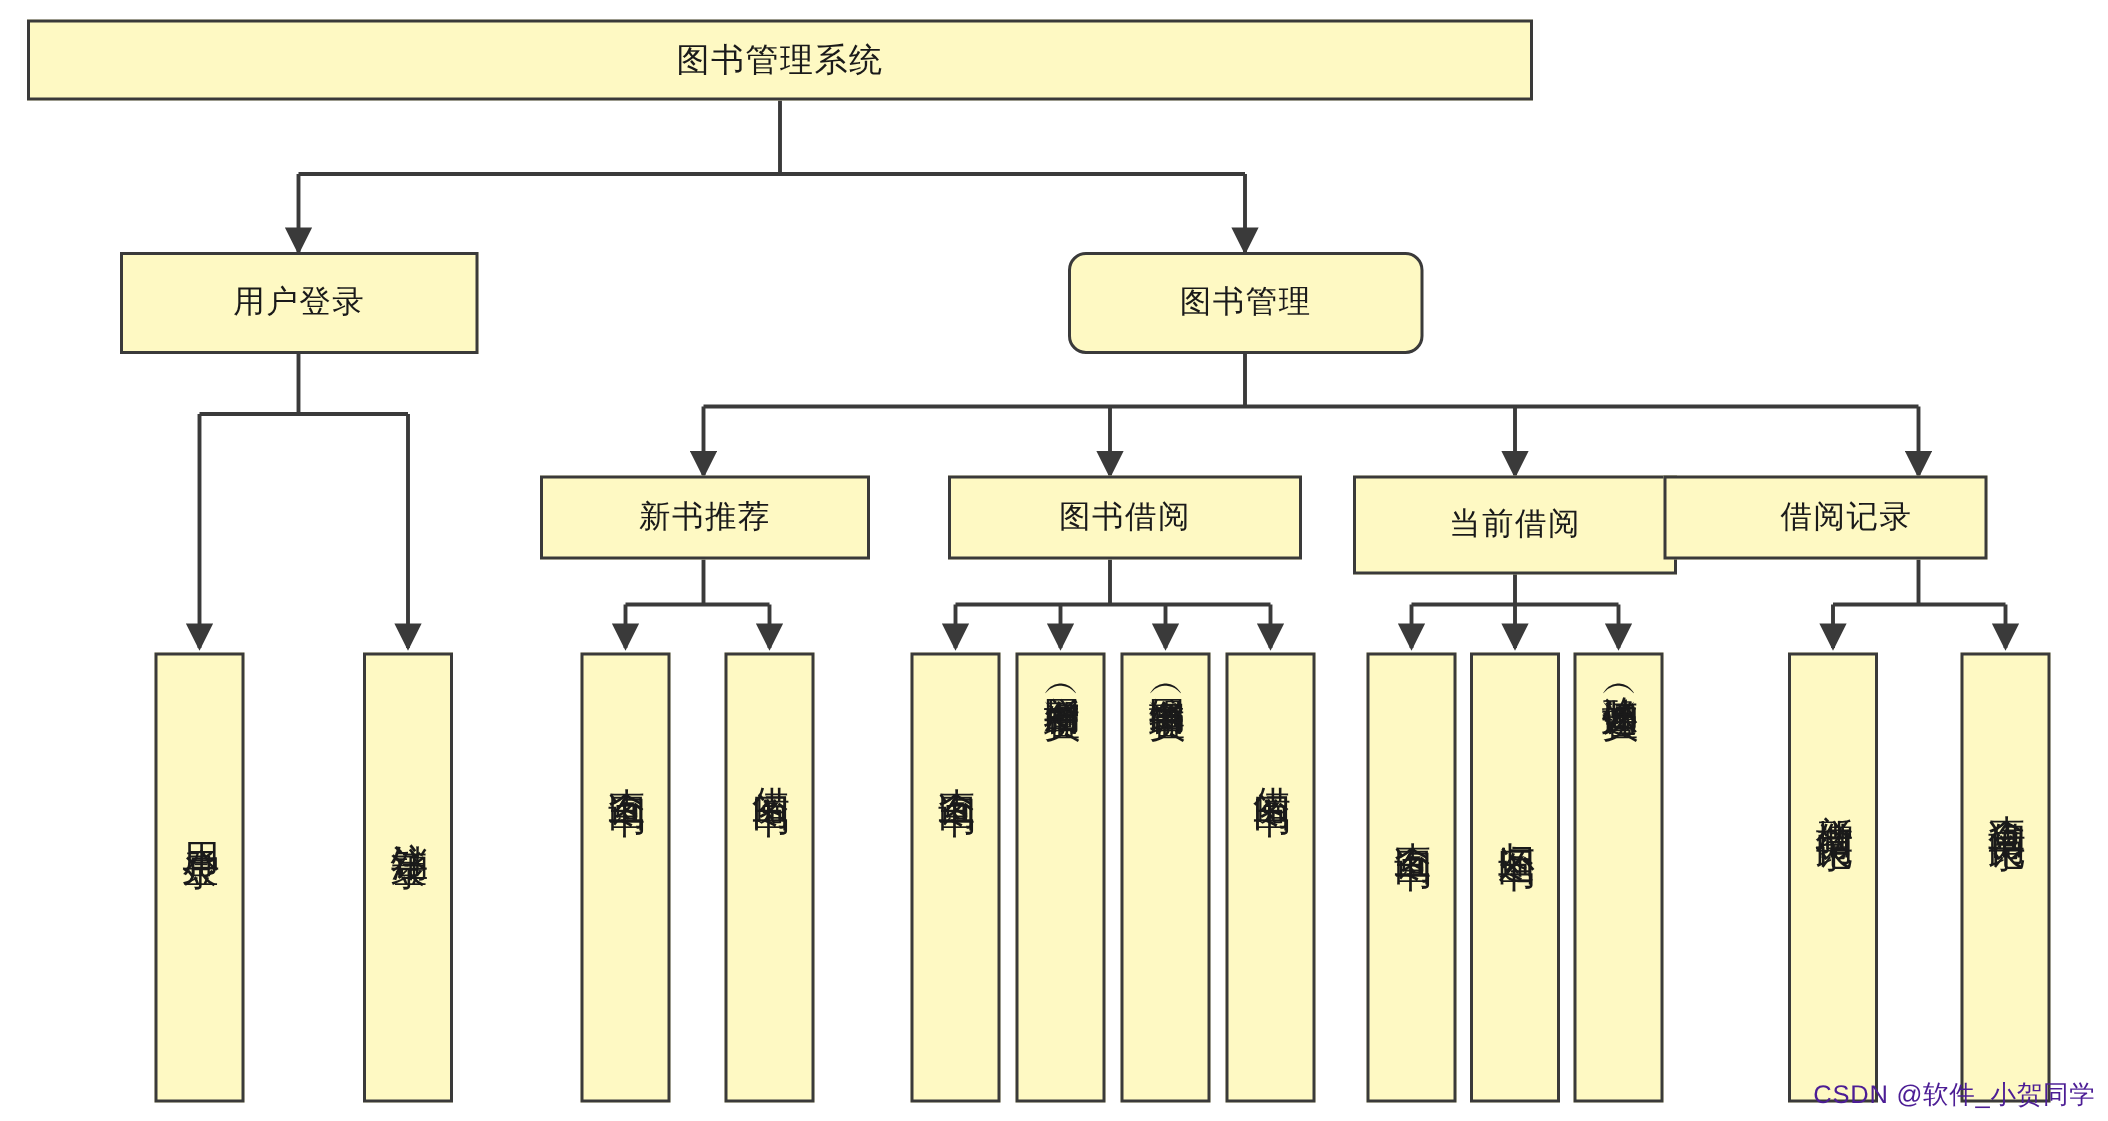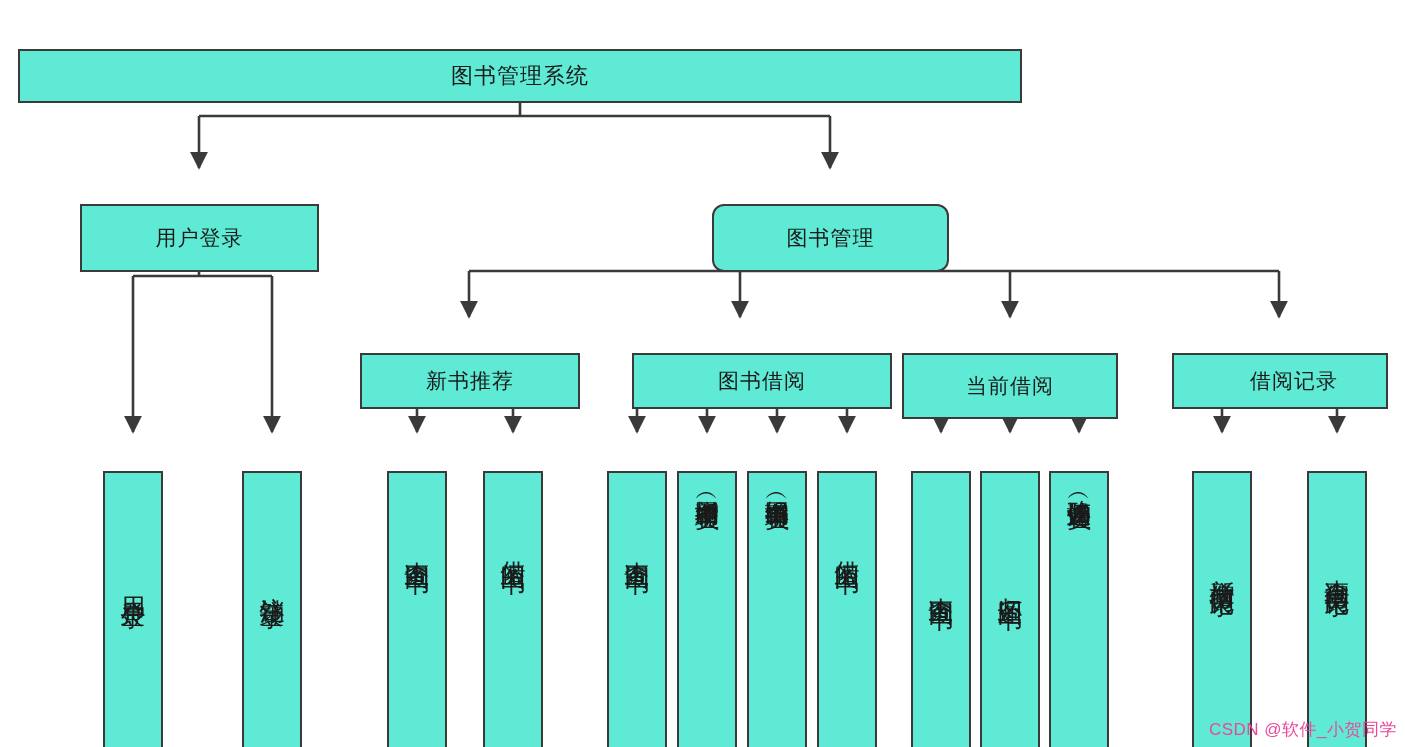--- a/index.html
+++ b/index.html
@@ -29,14 +29,13 @@
   .node {
     position: absolute;
     box-sizing: border-box;
-    background: #5eead4;
+    background: #fef9c3;
     border: 2px solid #3a3a3a;
     display: flex;
     align-items: center;
     justify-content: center;
     color: #1a1a1a;
     z-index: 2;
-    margin-top: 36px;
   }
   .node .label {
     display: block;

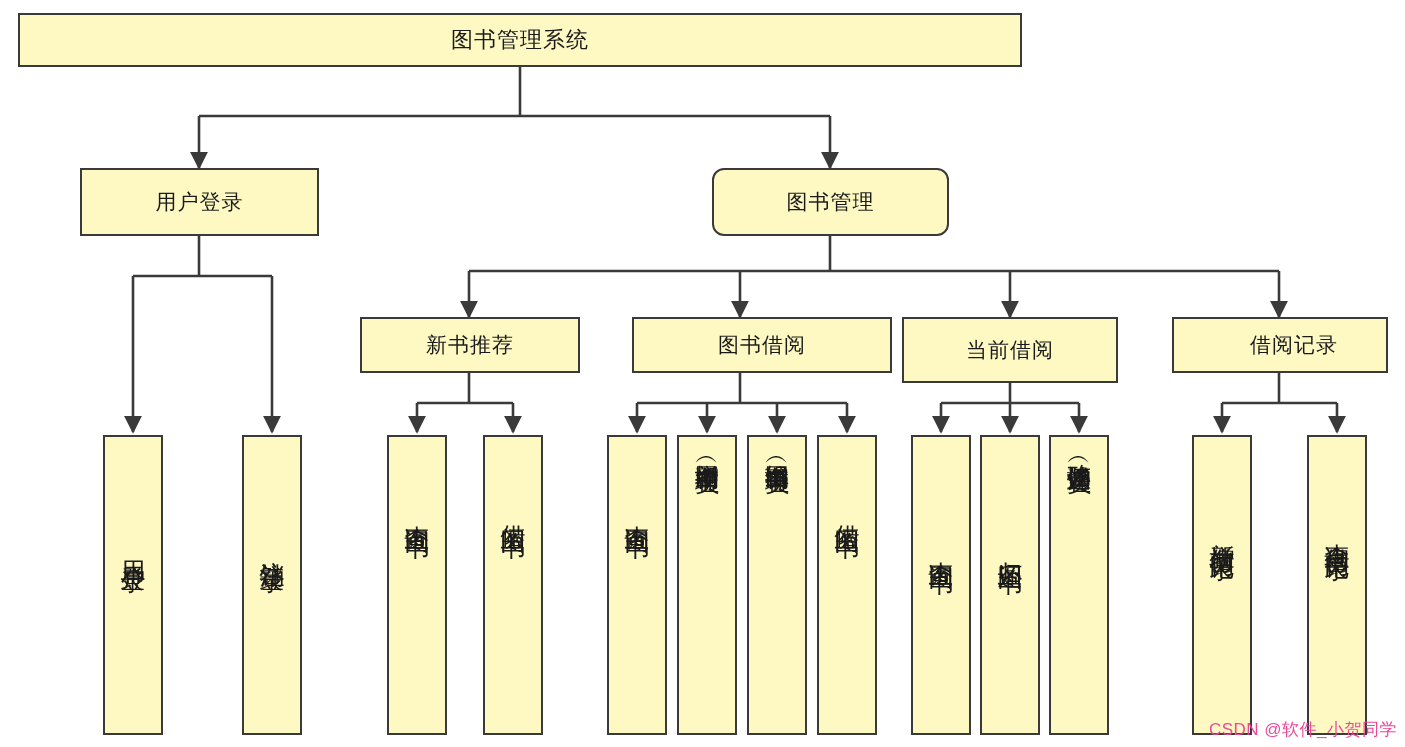--- a/index.html
+++ b/index.html
@@ -161,7 +161,7 @@
     <span class="label">新书推荐</span>
   </div>
 
-  <div class="node horiz" style="left:632px; top:317px; width:260px; height:56px;">
+  <div class="node horiz" style="left:632px; top:317px; width:236px; height:56px;">
     <span class="label">图书借阅</span>
   </div>
 

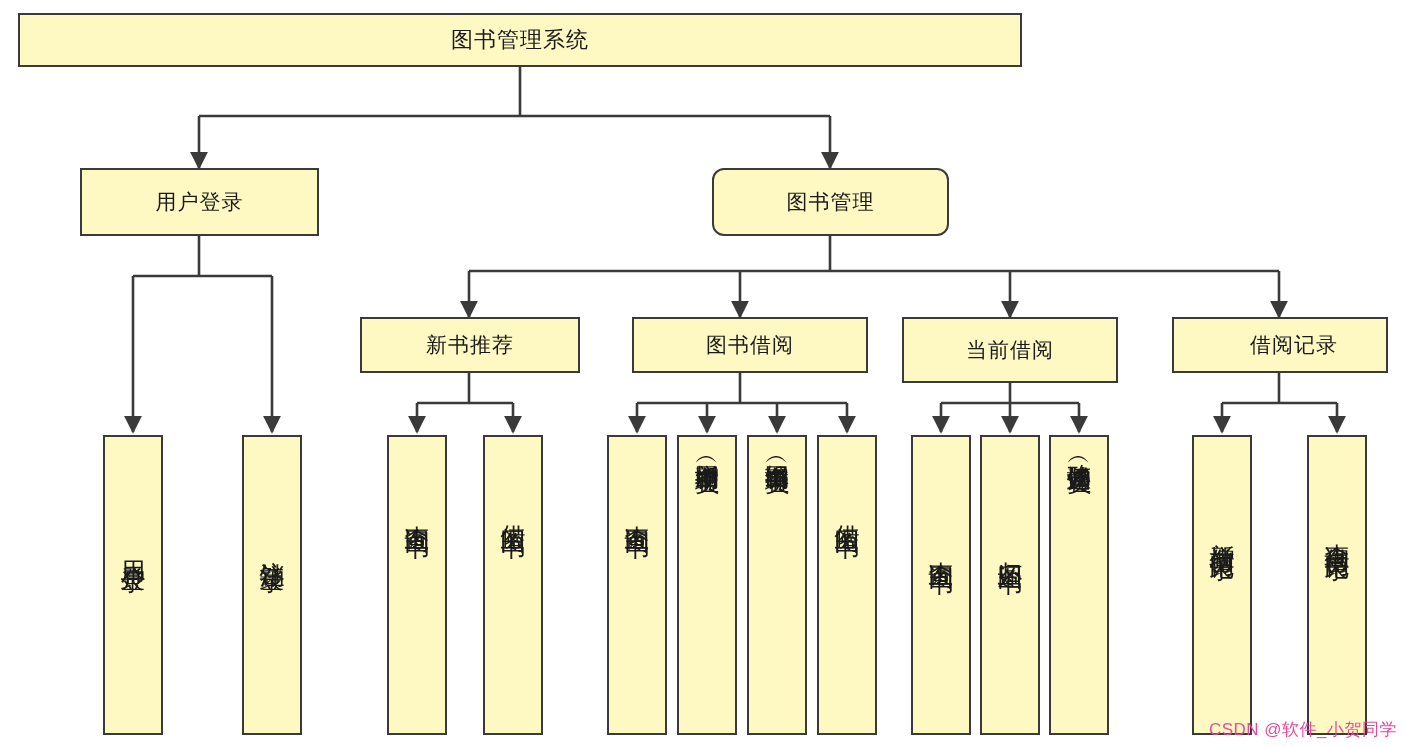--- a/index.html
+++ b/index.html
@@ -169,7 +169,7 @@
     <span class="label">当前借阅</span>
   </div>
 
-  <div class="node horiz" style="left:1172px; top:317px; width:216px; height:56px;padding-left:28px;">
+  <div class="node horiz" style="left:1109px; top:317px; width:216px; height:56px;padding-left:28px;">
     <span class="label">借阅记录</span>
   </div>
 

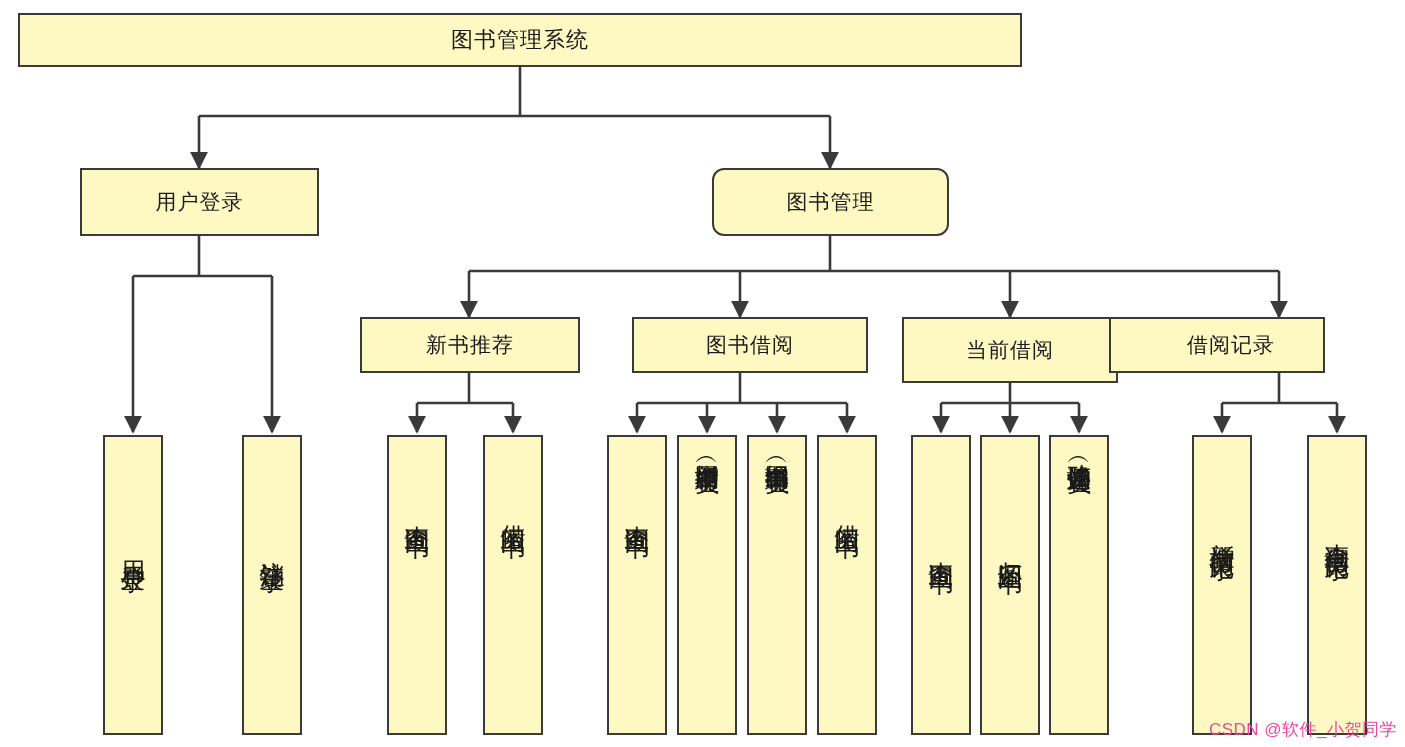--- a/index.html
+++ b/index.html
@@ -83,7 +83,7 @@
     right: 8px;
     bottom: 6px;
     font-size: 17px;
-    color: #ec4899;
+    color: #4c1d95;
     letter-spacing: 0.5px;
     white-space: nowrap;
     z-index: 5;

